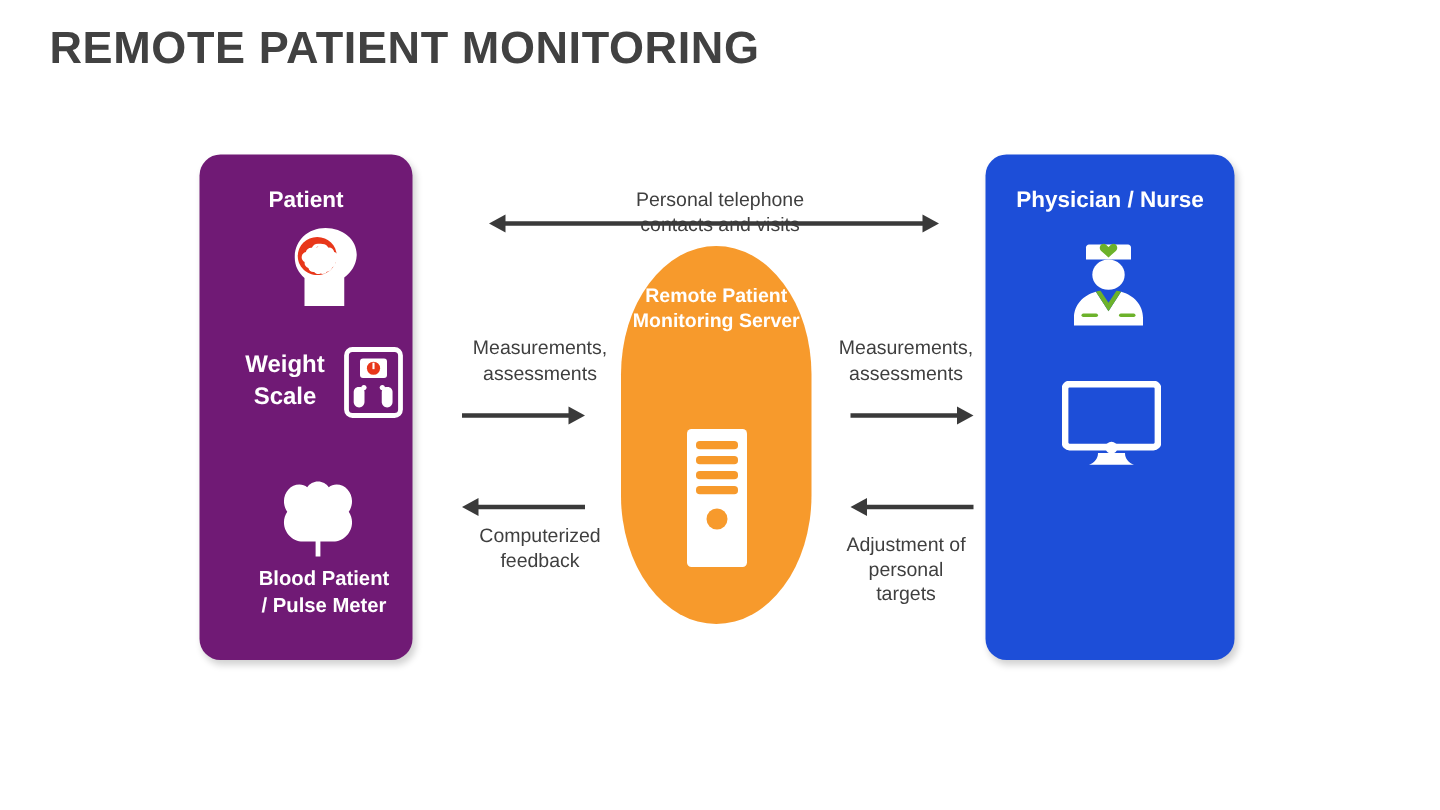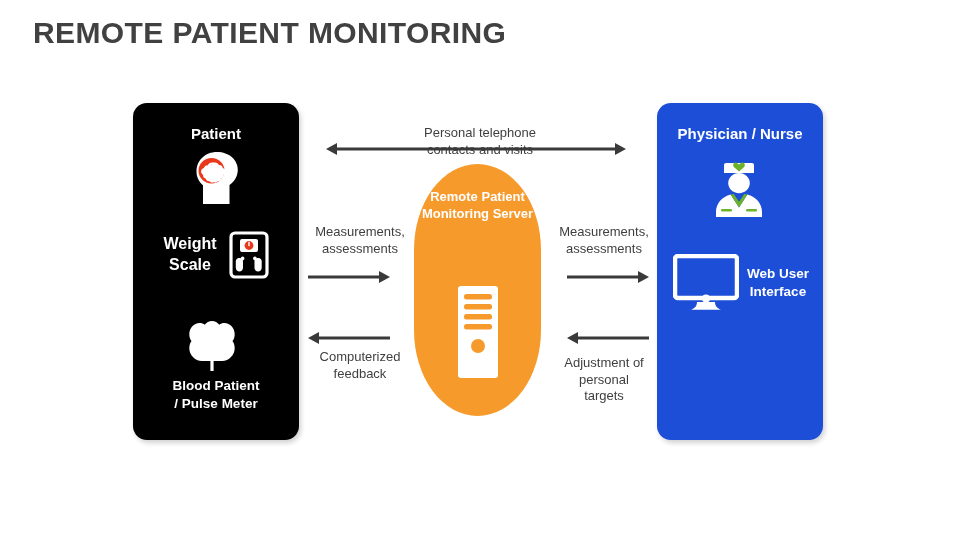--- a/index.html
+++ b/index.html
@@ -37,9 +37,9 @@
   #panel-patient {
     left: 133px;
     top: 103px;
-    width: 166px;
+    width: 142px;
     height: 337px;
-    background: #000000;
+    background: #701a75;
   }
   #panel-provider {
     left: 657px;

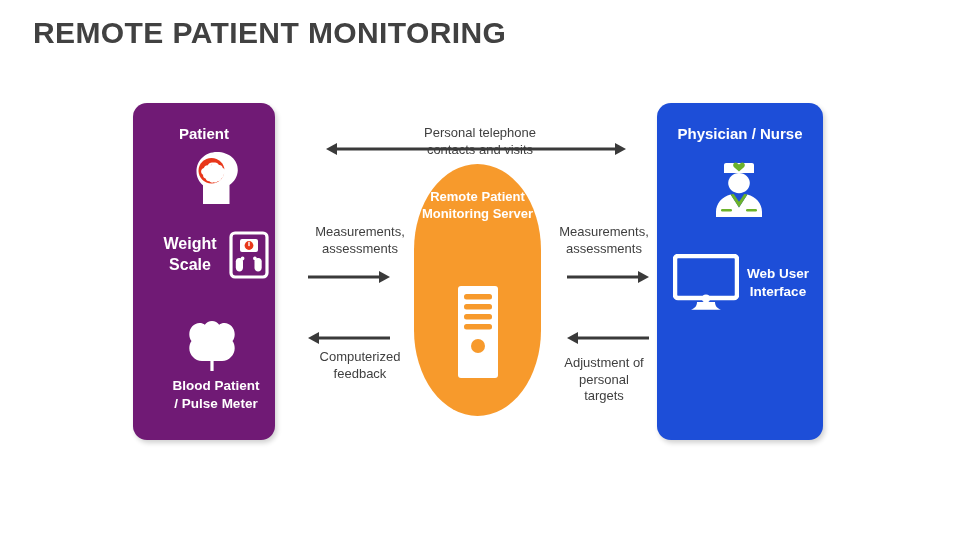--- a/index.html
+++ b/index.html
@@ -251,8 +251,6 @@
       <path d="M24 48c0 4-2.5 6.5-6 7.8h30c-3.5-1.3-6-3.8-6-7.8H24z" fill="#ffffff"></path>
     </svg>
   </span>
-  <div id="web-label">Web User
-Interface</div>
 </div>
 
 <div class="arrow-label" id="label-telephone" style="white-space:pre-line">Personal telephone

